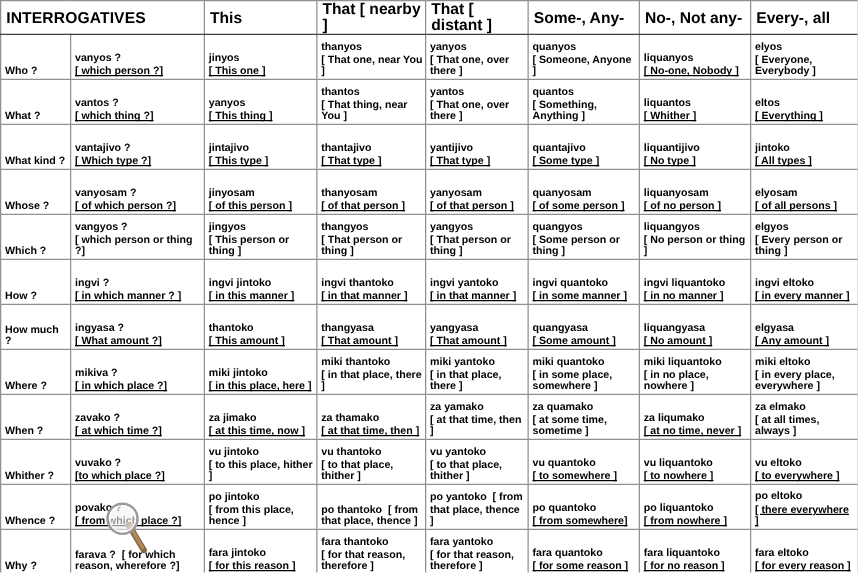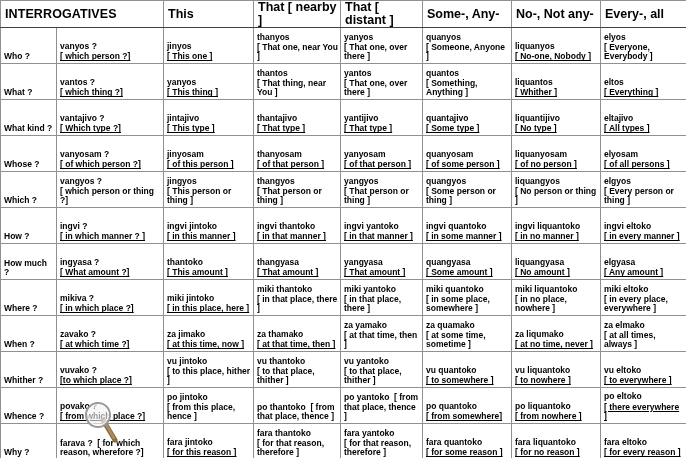--- a/index.html
+++ b/index.html
@@ -255,7 +255,7 @@
           </td>
           <td class="cell">
             <span class="cell-inner">
-              <span class="term">eltajivo</span>
+              <span class="term">jintoko</span>
               <span class="gloss spaced">[ All types ]</span>
             </span>
           </td>

